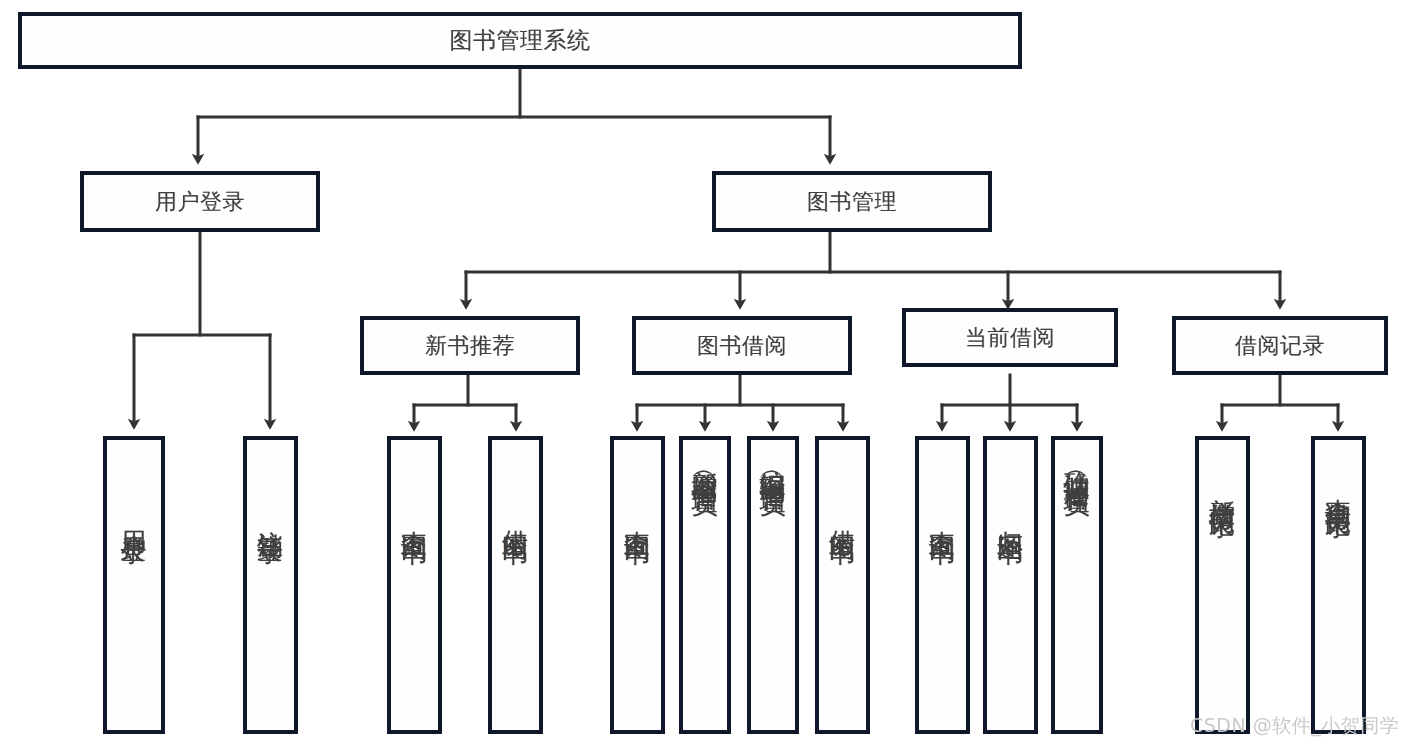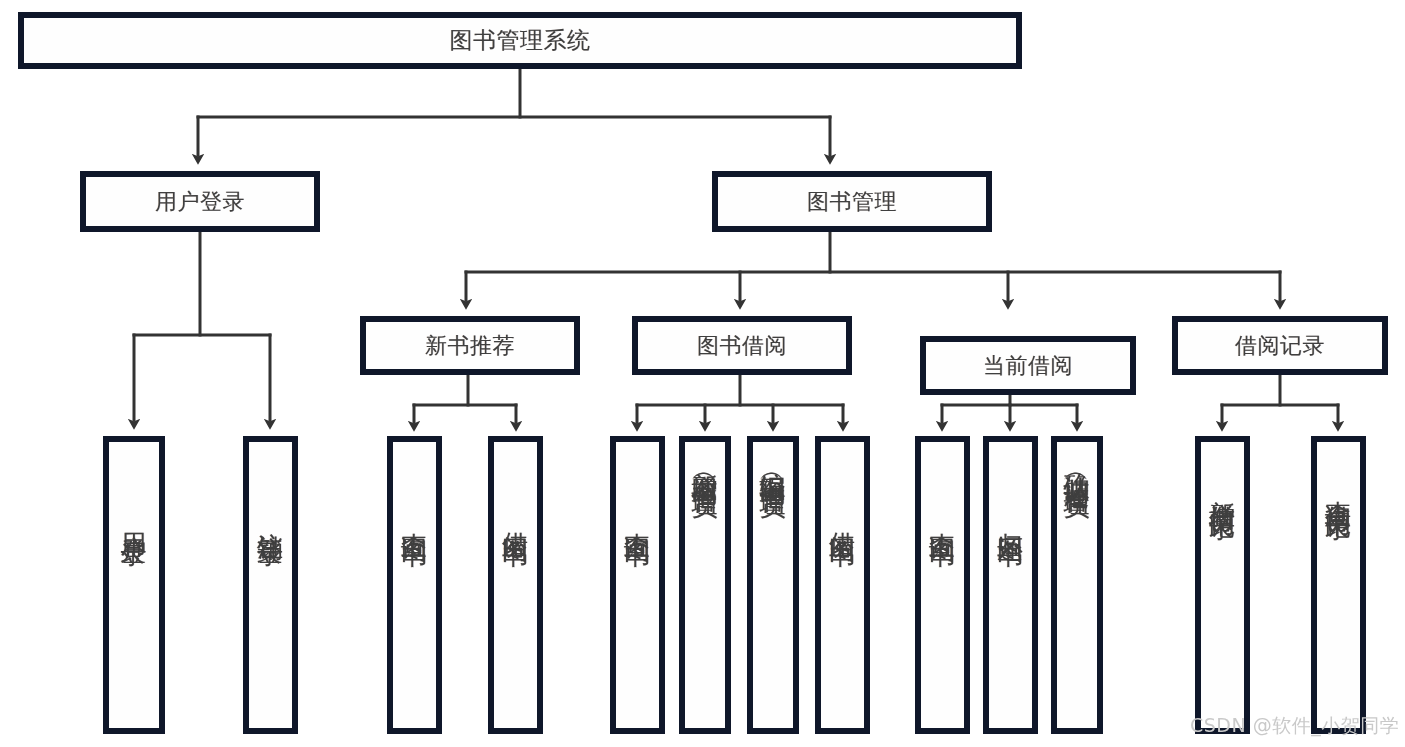--- a/index.html
+++ b/index.html
@@ -30,7 +30,7 @@
     position: absolute;
     box-sizing: border-box;
     background: #fefefe;
-    border: 6px solid #0f172a;
+    border: 4px solid #0f172a;
     display: flex;
     align-items: center;
     justify-content: center;

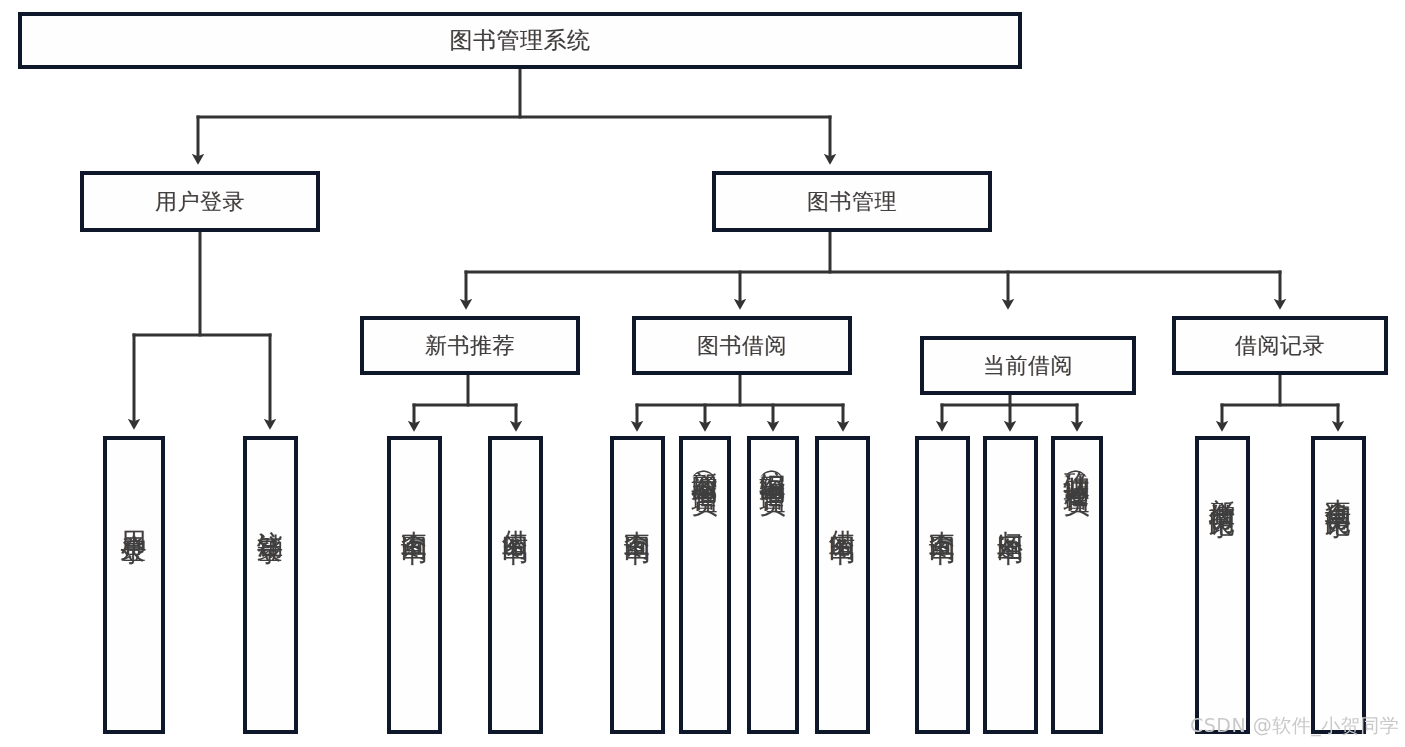--- a/index.html
+++ b/index.html
@@ -142,7 +142,7 @@
   <div class="node horiz" style="left:632px;top:316px;width:220px;height:59px;">
     <span class="label">图书借阅</span>
   </div>
-  <div class="node horiz" style="left:902px;top:336px;width:216px;height:59px;margin-left:18px;">
+  <div class="node horiz" style="left:902px;top:308px;width:216px;height:59px;">
     <span class="label">当前借阅</span>
   </div>
   <div class="node horiz" style="left:1172px;top:316px;width:216px;height:59px;justify-content:center;">

